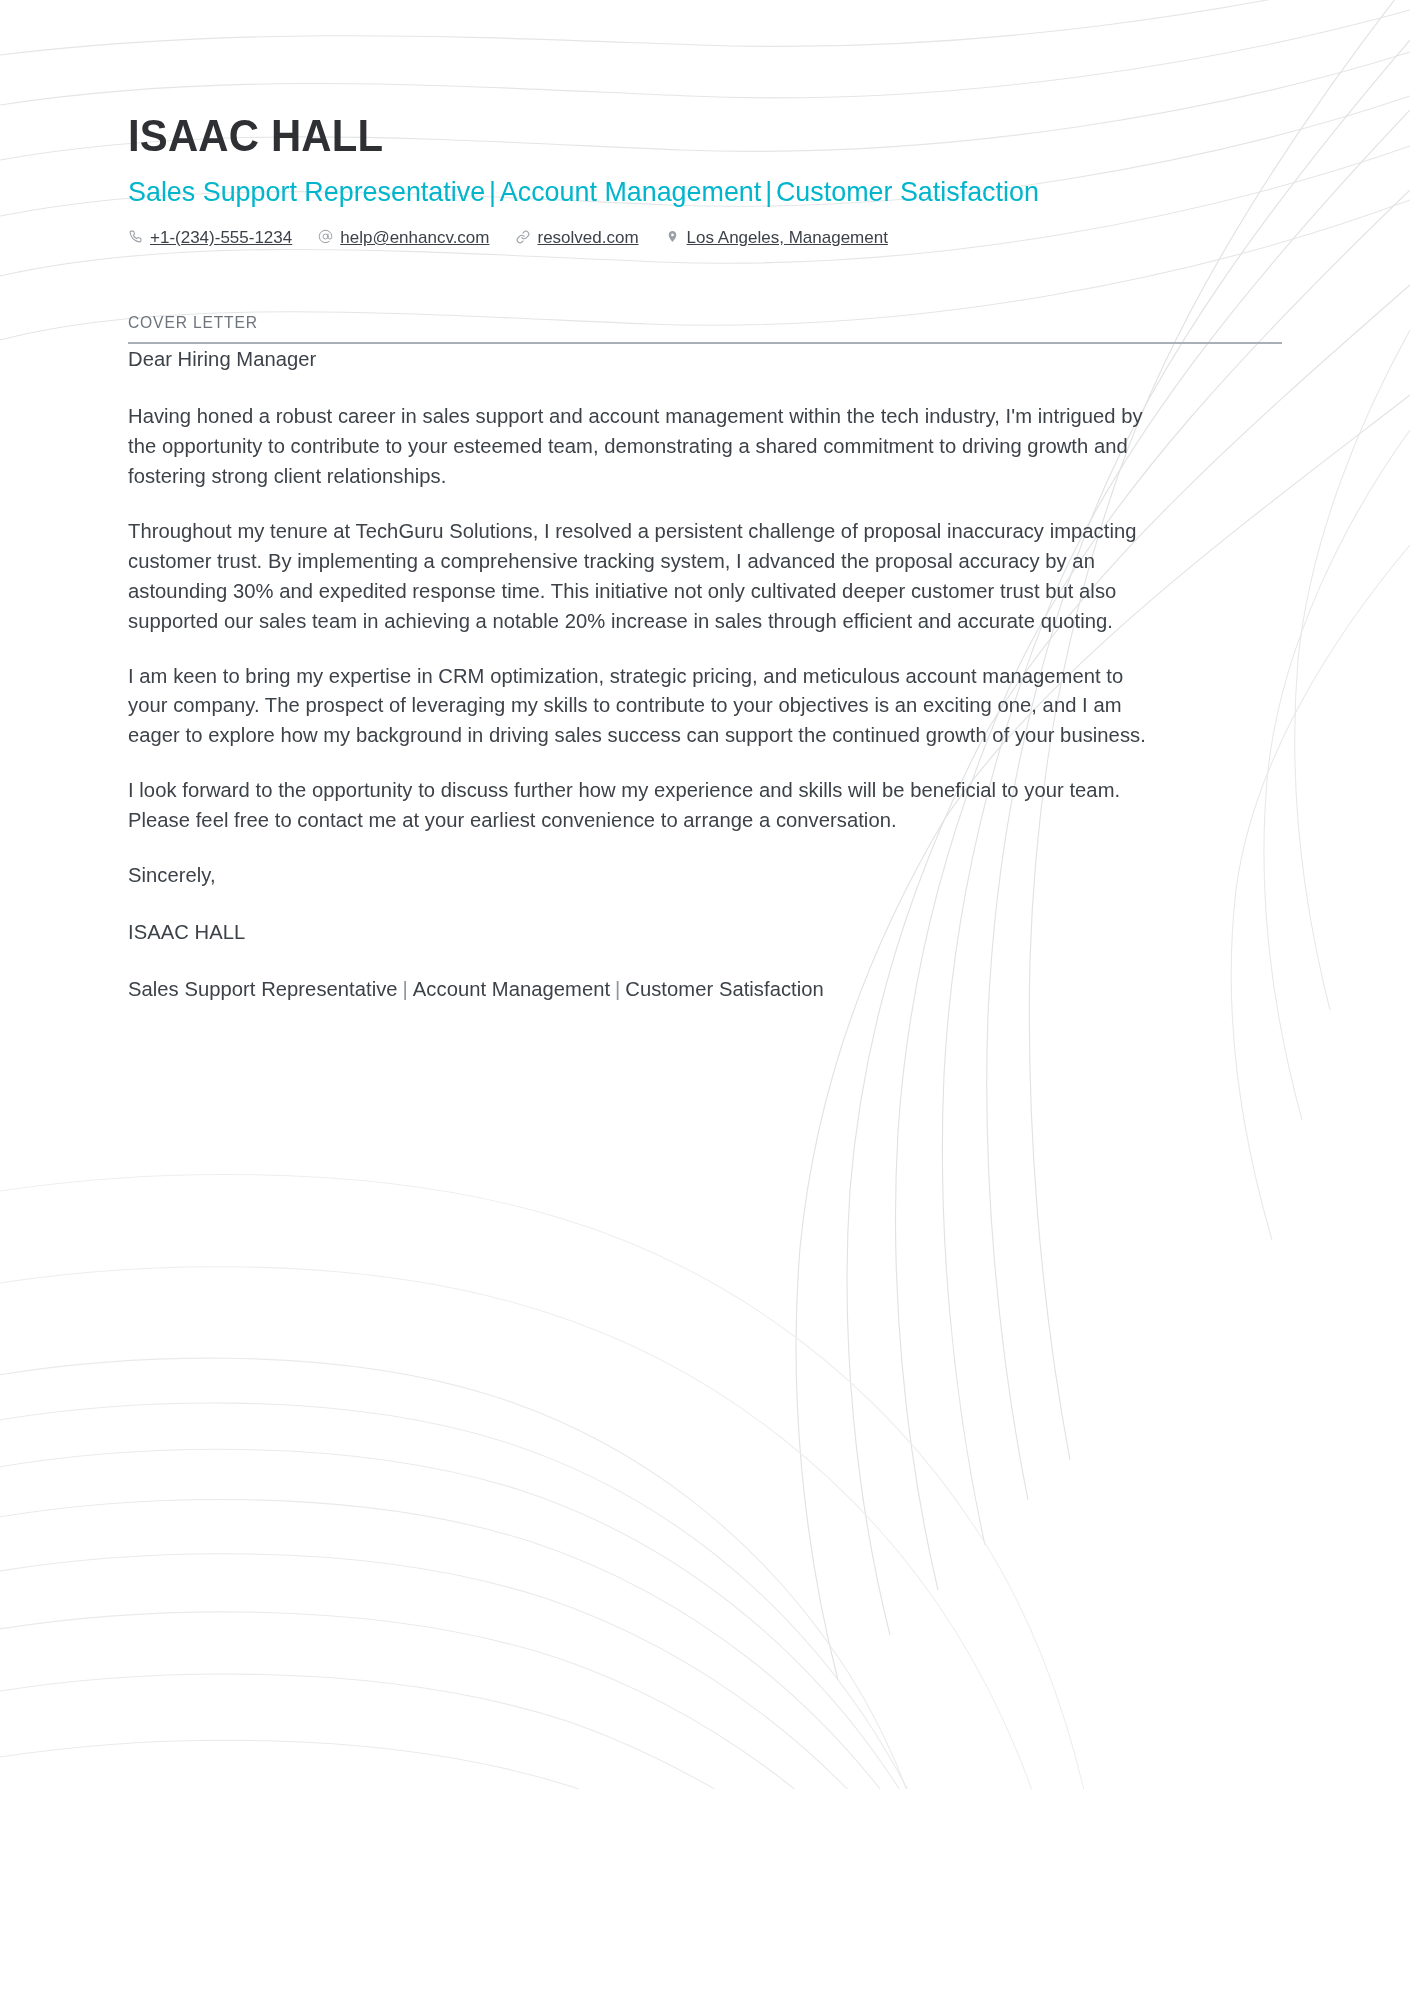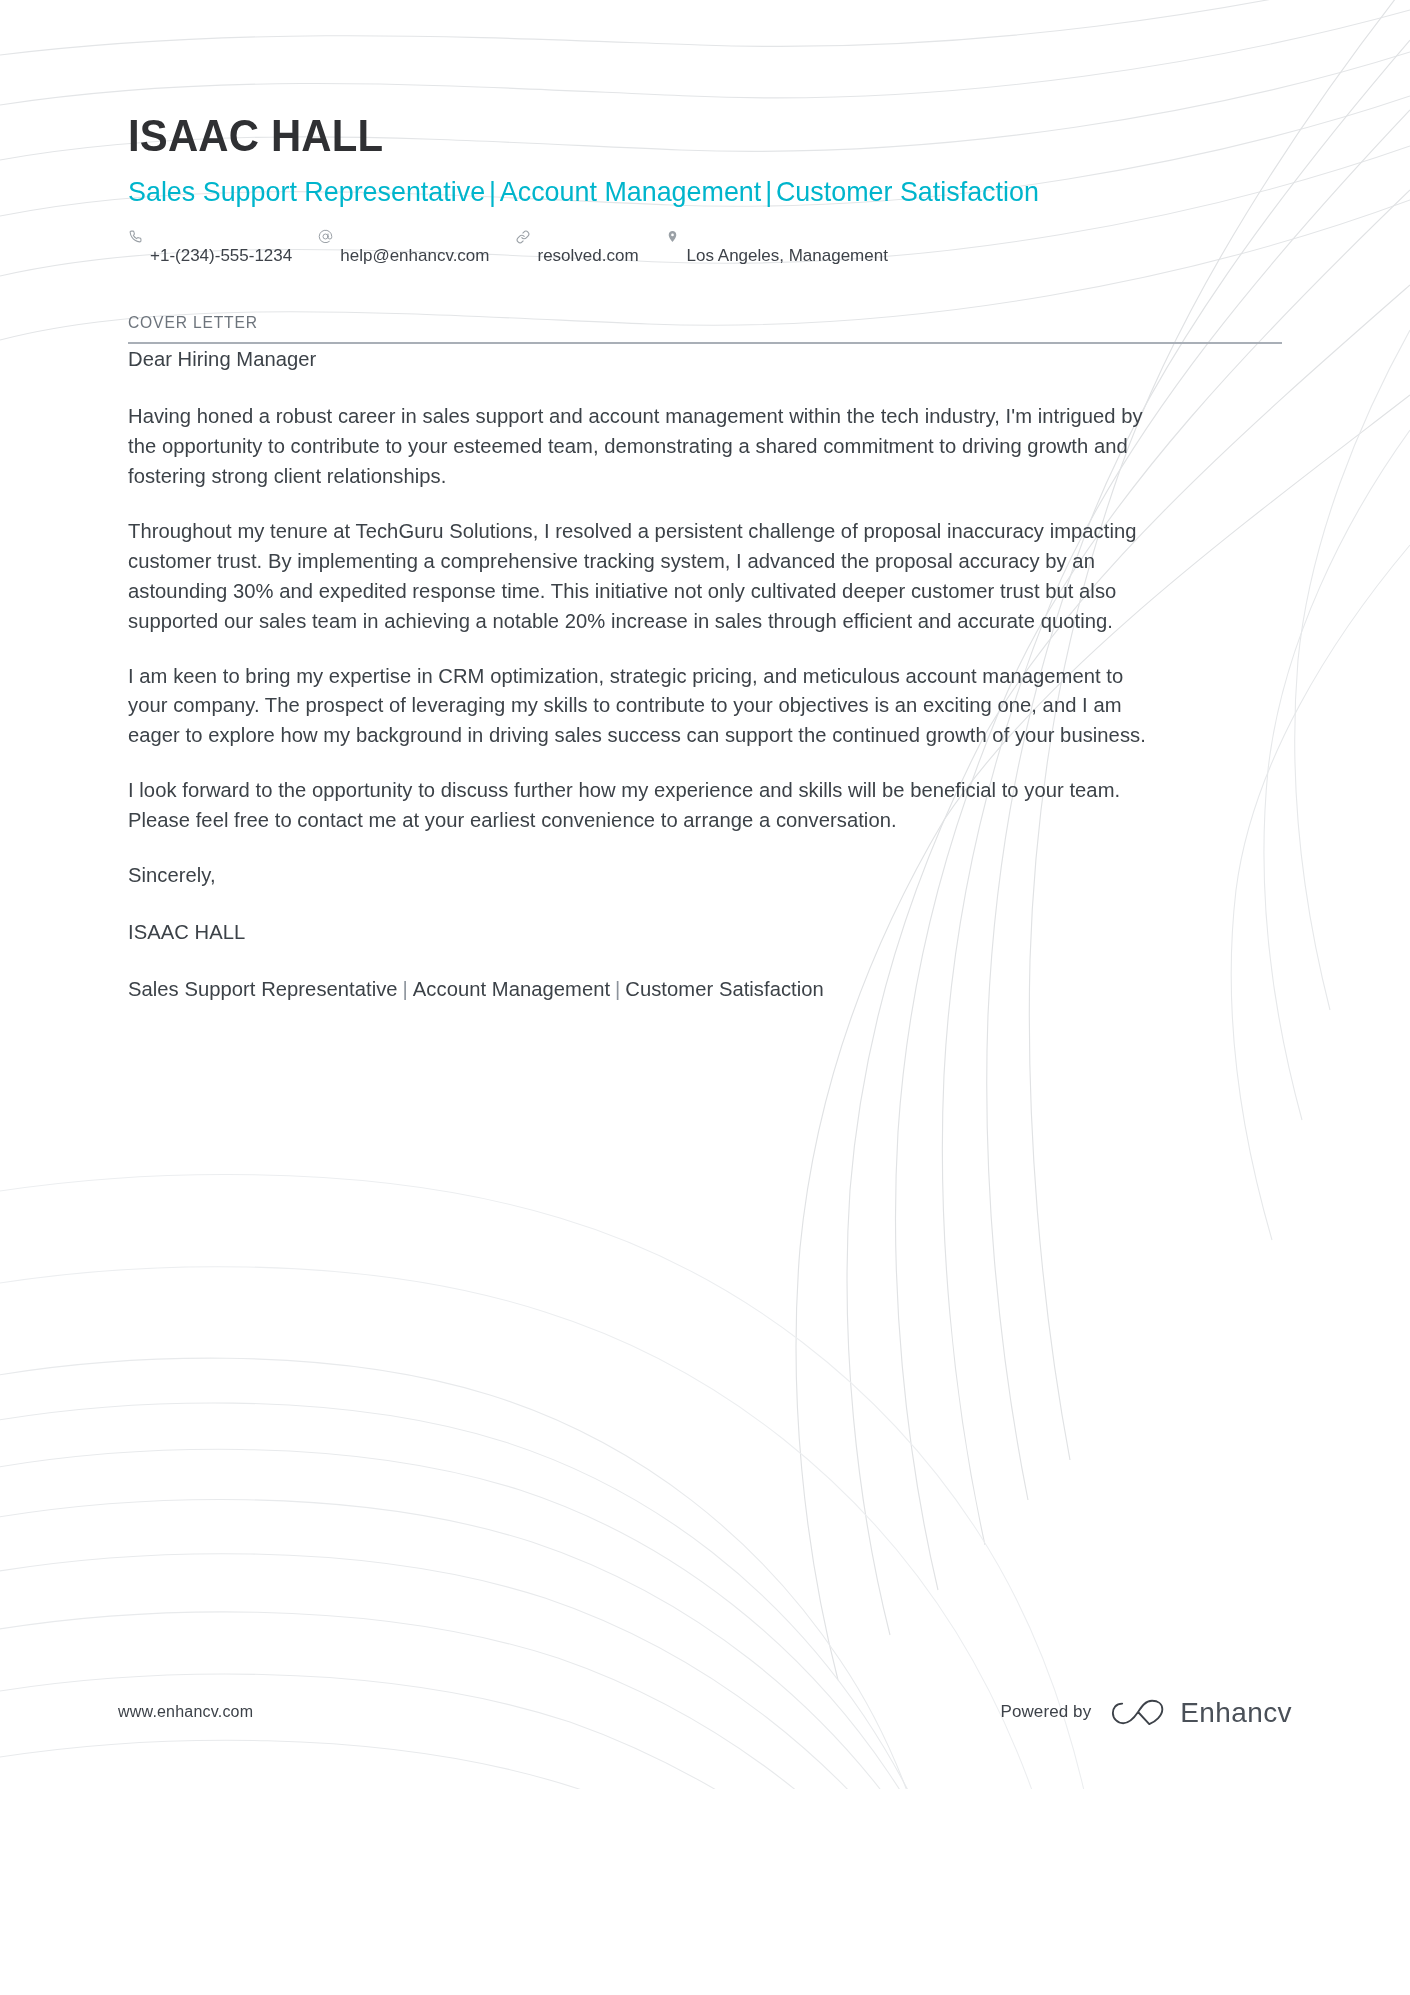--- a/index.html
+++ b/index.html
@@ -99,7 +99,7 @@
     flex: 0 0 auto;
   }
   .contact .ico svg { display: block; }
-  .contact .txt { position: relative; top: 19px; }
+  .contact .txt { position: relative; top: 1px; text-decoration: underline; }
 
   
   .section {

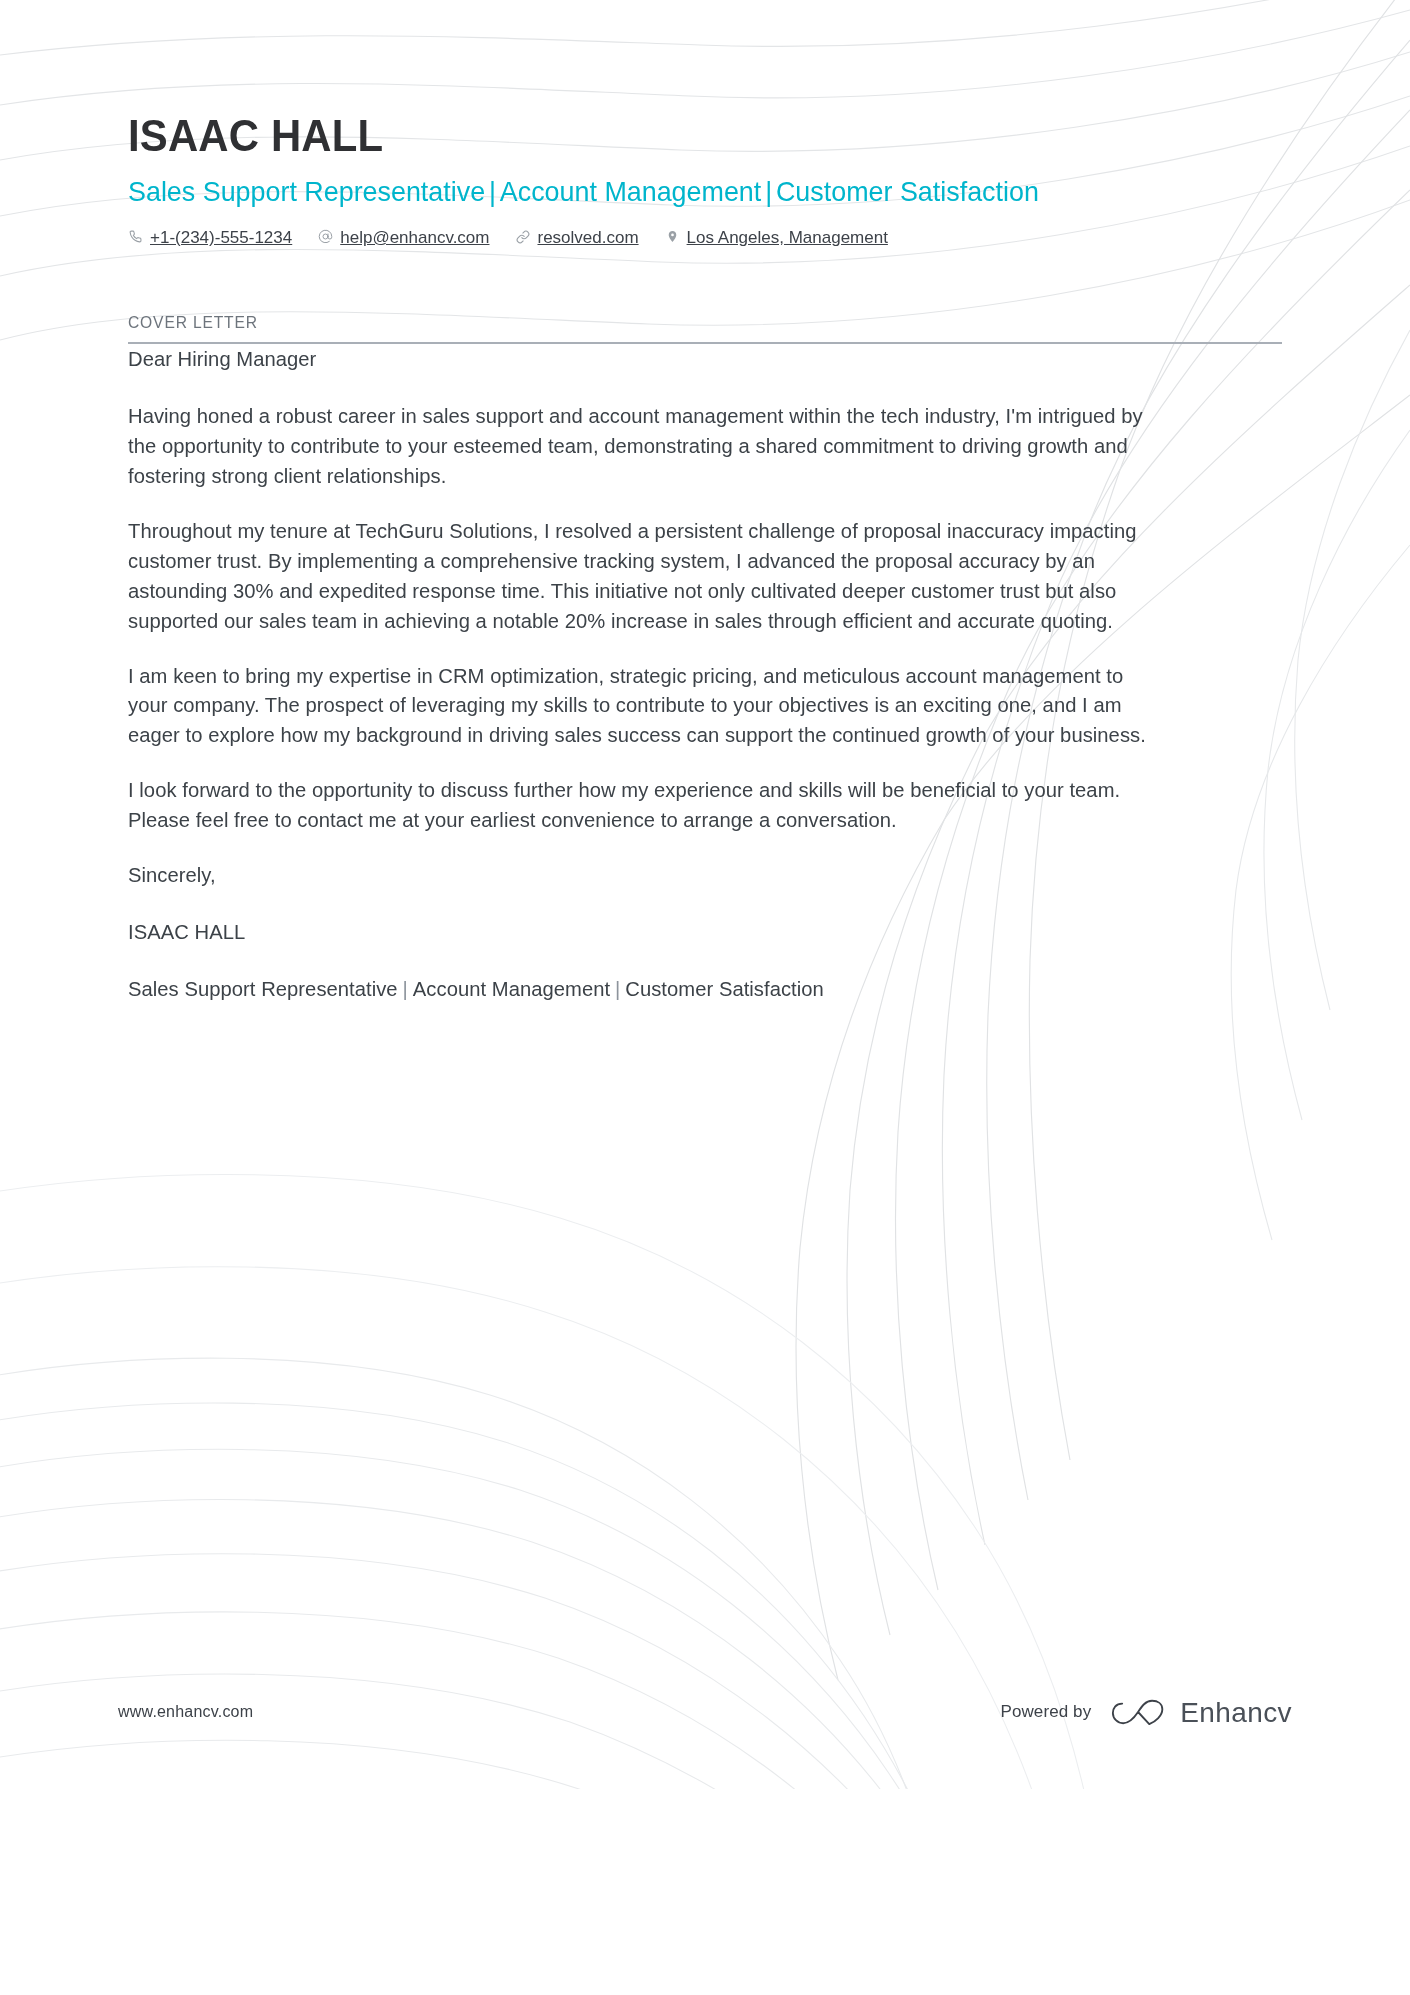--- a/index.html
+++ b/index.html
@@ -308,19 +308,6 @@
 
   </div>
 
-  <div class="footer">
-    <div class="footer-url">www.enhancv.com</div>
-
-    <div class="footer-brand">
-      <span class="powered-by">Powered by</span>
-      <span class="brand-lockup">
-        <svg class="brand-mark" width="56" height="30" viewBox="0 0 60 32" fill="none" stroke="#3d4249" stroke-width="2" stroke-linecap="round" stroke-linejoin="round">
-          <path d="M12 7 C5 7, 2 12, 2 17 C2 23, 7 28, 13 28 C20 28, 25 22, 29 16 C33 10, 37 4, 44 4 C50 4, 55 7, 55 13 C55 20, 48 26, 41 29 L29 16"></path>
-        </svg>
-        <span class="brand-word">Enhancv</span>
-      </span>
-    </div>
-  </div>
 
 </div>
 

